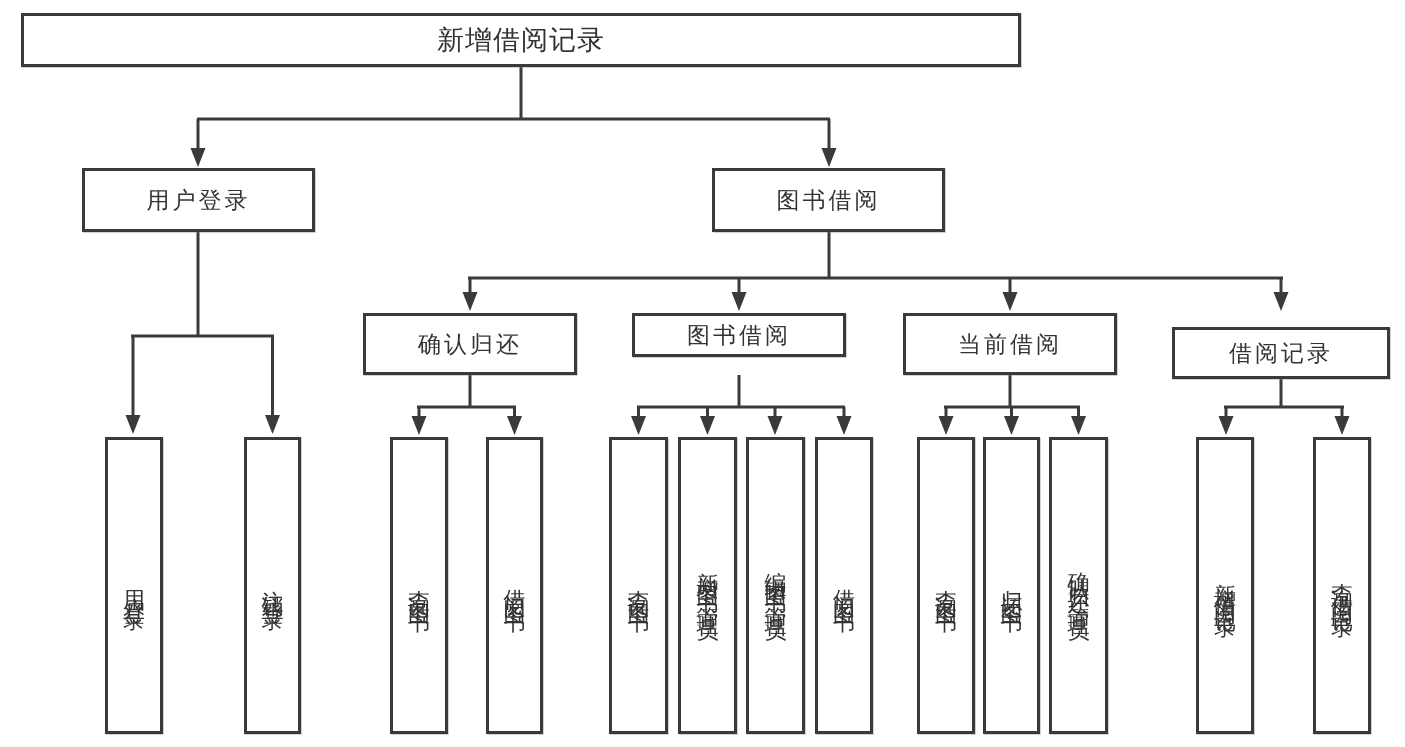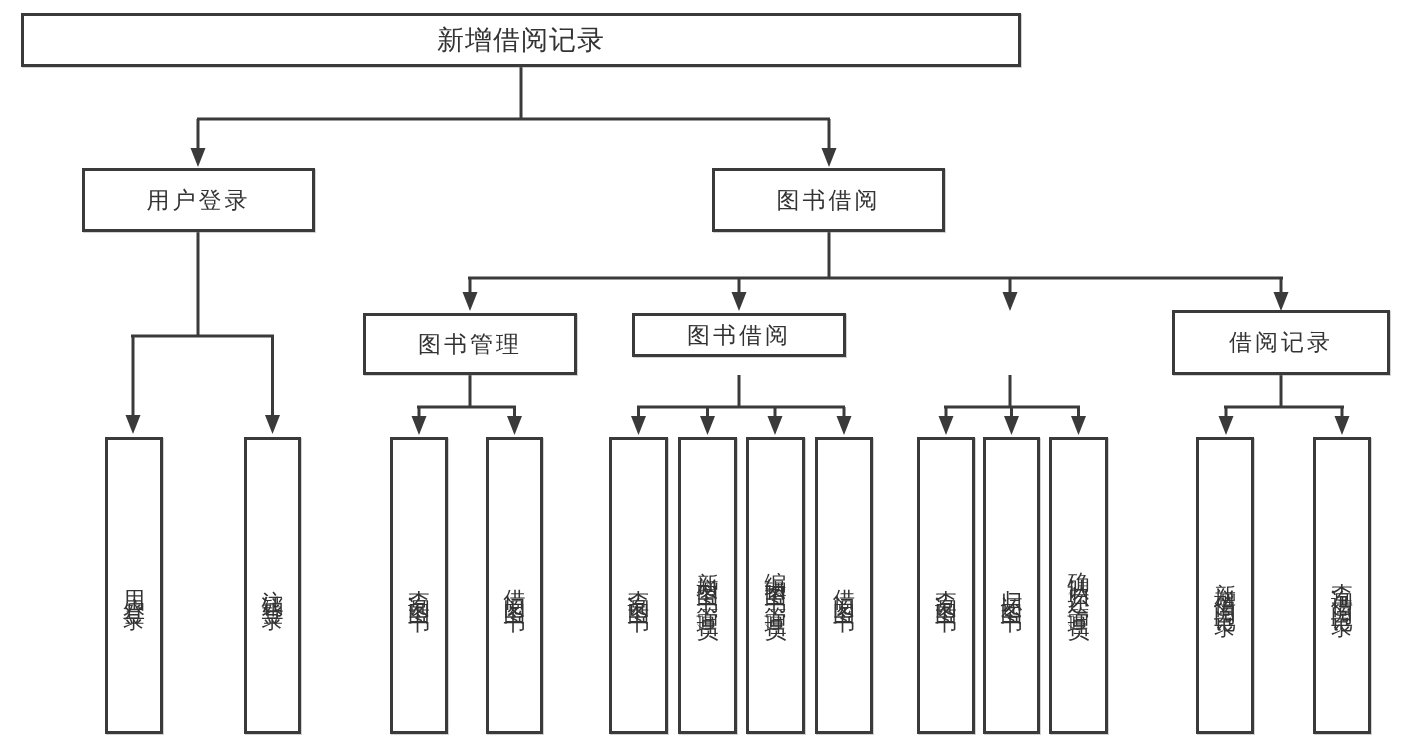--- a/index.html
+++ b/index.html
@@ -106,7 +106,7 @@
   </div>
 
   <div class="node" style="left:363px;top:313px;width:214px;height:62px;">
-    <span class="hlabel">图书管理</span>
+    <span class="hlabel">确认归还</span>
   </div>
   <div class="node" style="left:632px;top:313px;width:214px;height:44px;">
     <span class="hlabel">图书借阅</span>

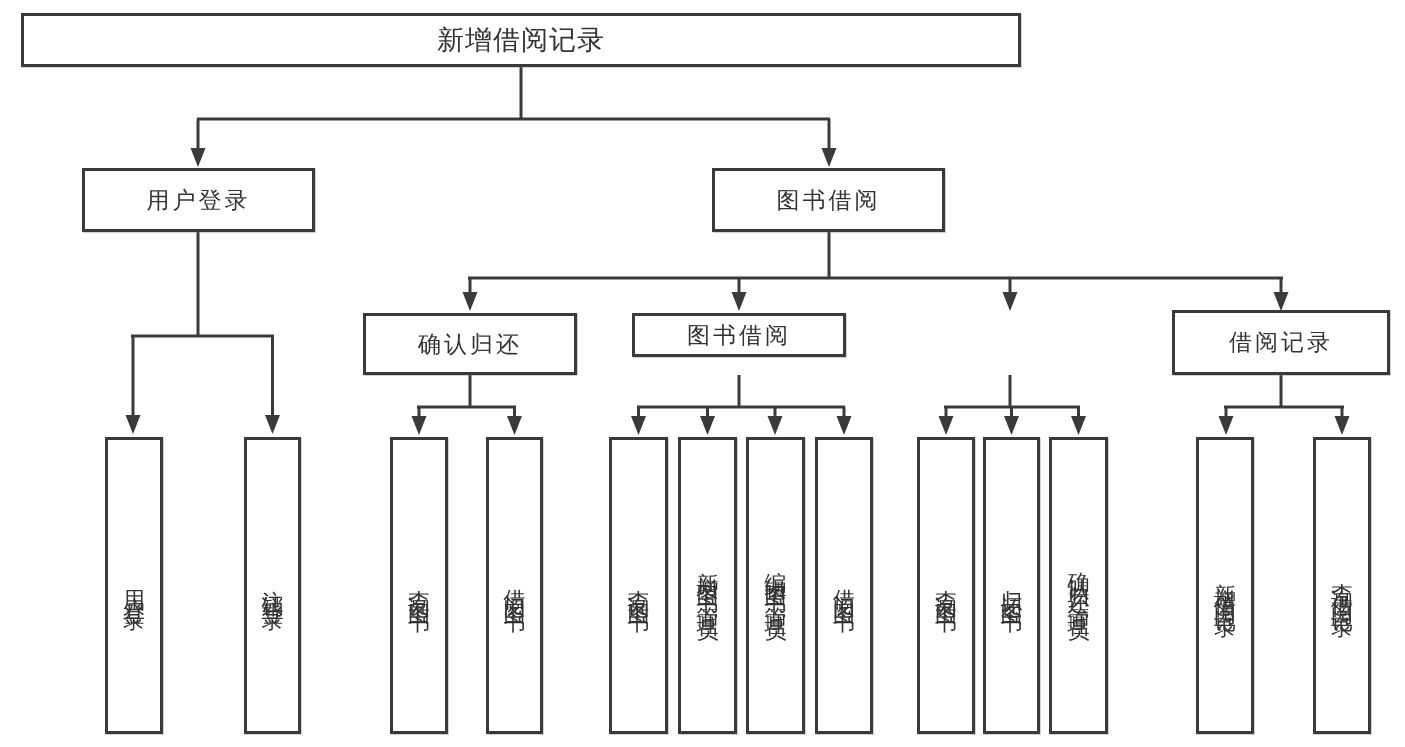--- a/index.html
+++ b/index.html
@@ -111,6 +111,9 @@
   <div class="node" style="left:632px;top:313px;width:214px;height:44px;">
     <span class="hlabel">图书借阅</span>
   </div>
+  <div class="node" style="left:903px;top:313px;width:214px;height:62px;">
+    <span class="hlabel">当前借阅</span>
+  </div>
   <div class="node" style="left:1172px;top:310px;width:218px;height:65px;font-family:Liberation Serif, serif;">
     <span class="hlabel">借阅记录</span>
   </div>

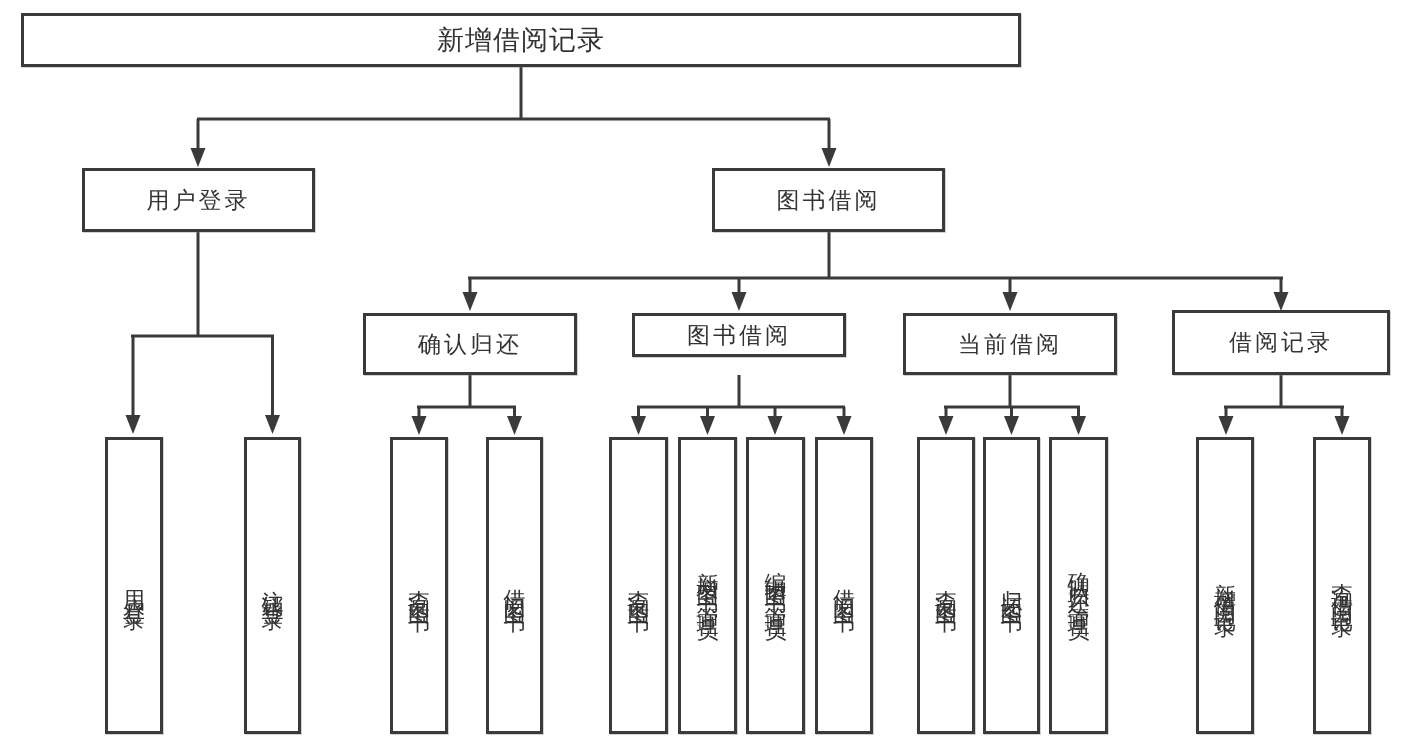--- a/index.html
+++ b/index.html
@@ -114,7 +114,7 @@
   <div class="node" style="left:903px;top:313px;width:214px;height:62px;">
     <span class="hlabel">当前借阅</span>
   </div>
-  <div class="node" style="left:1172px;top:310px;width:218px;height:65px;font-family:Liberation Serif, serif;">
+  <div class="node" style="left:1172px;top:327px;width:218px;height:52px;font-family:Liberation Serif, serif;">
     <span class="hlabel">借阅记录</span>
   </div>
 

